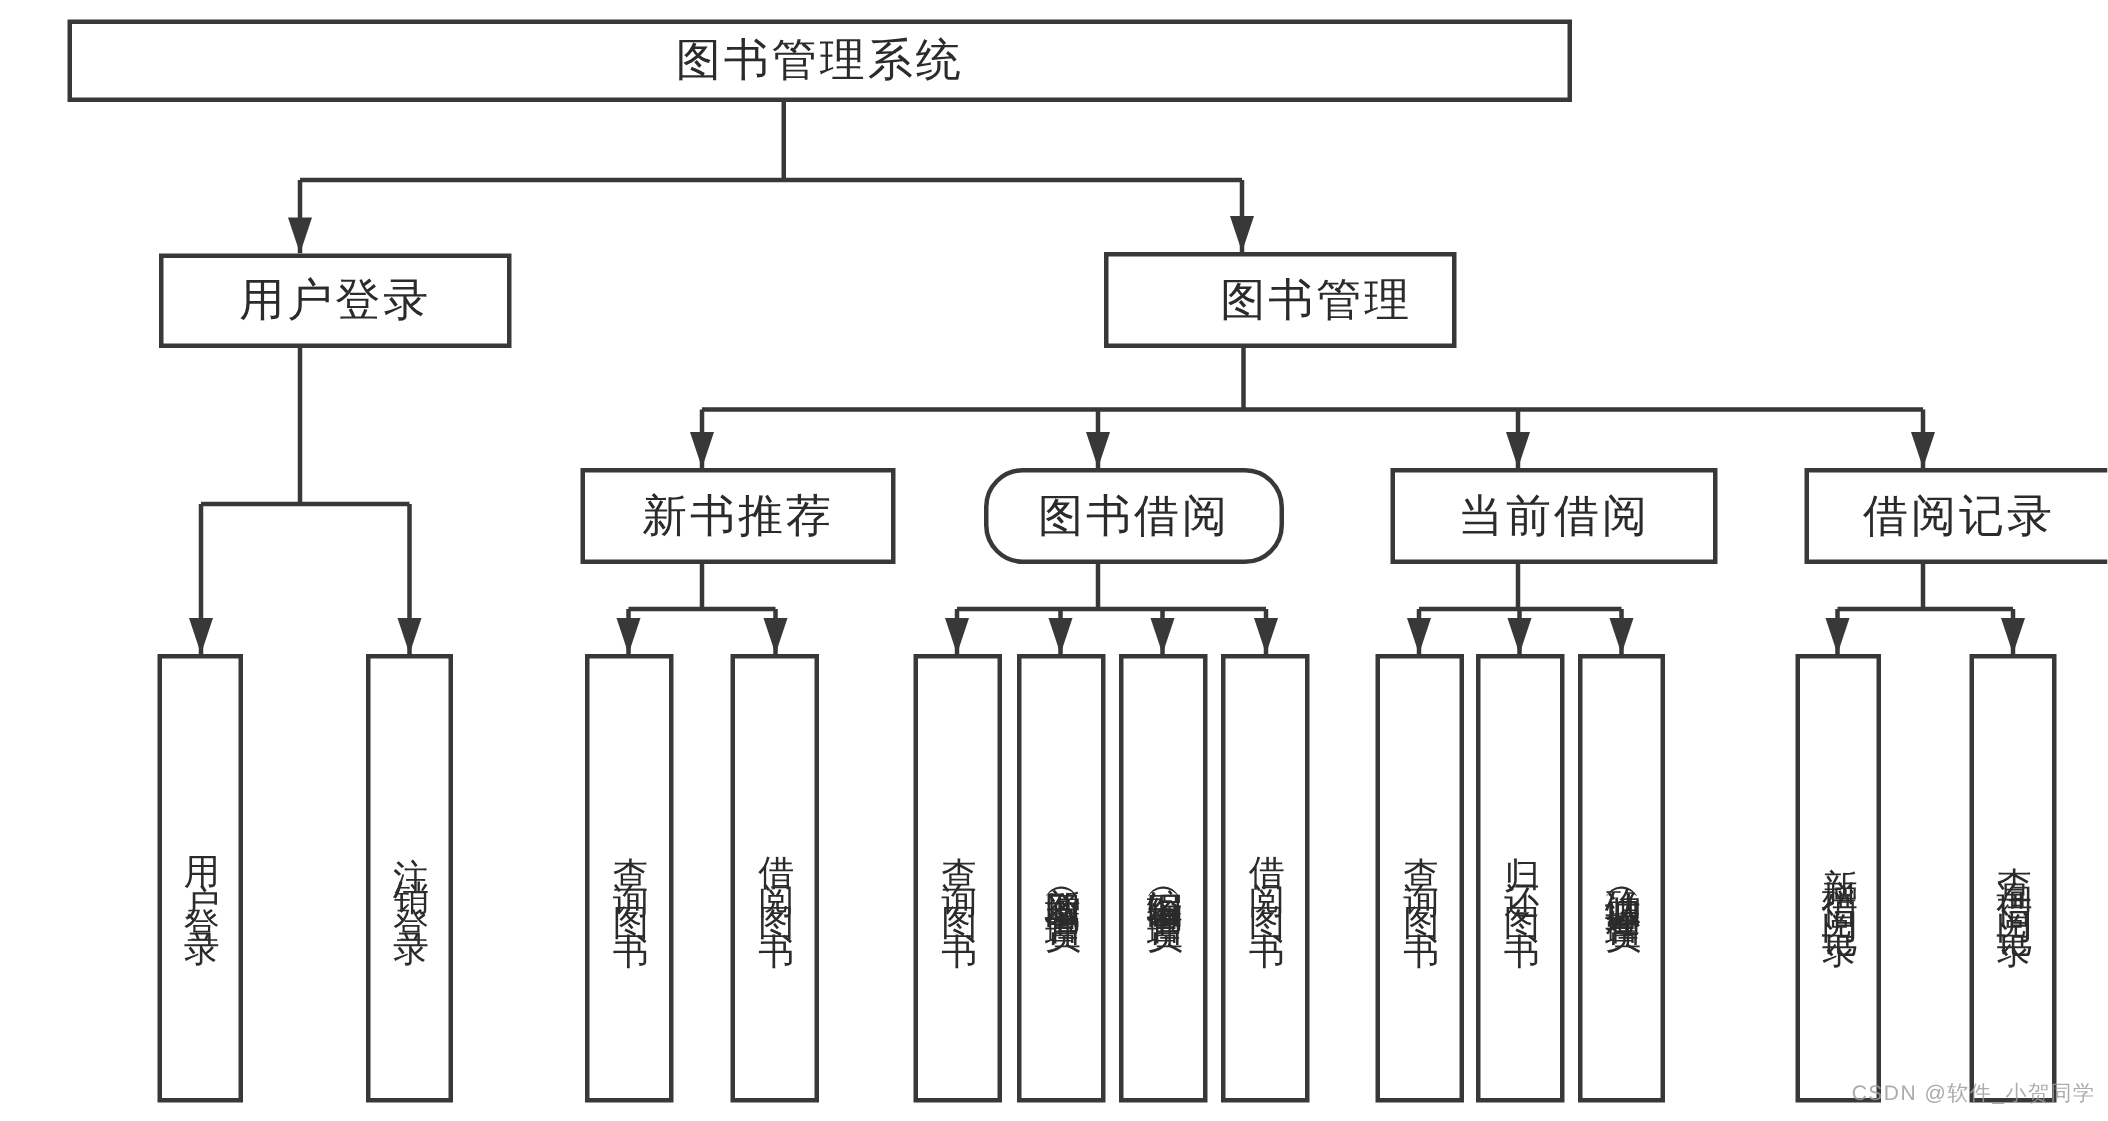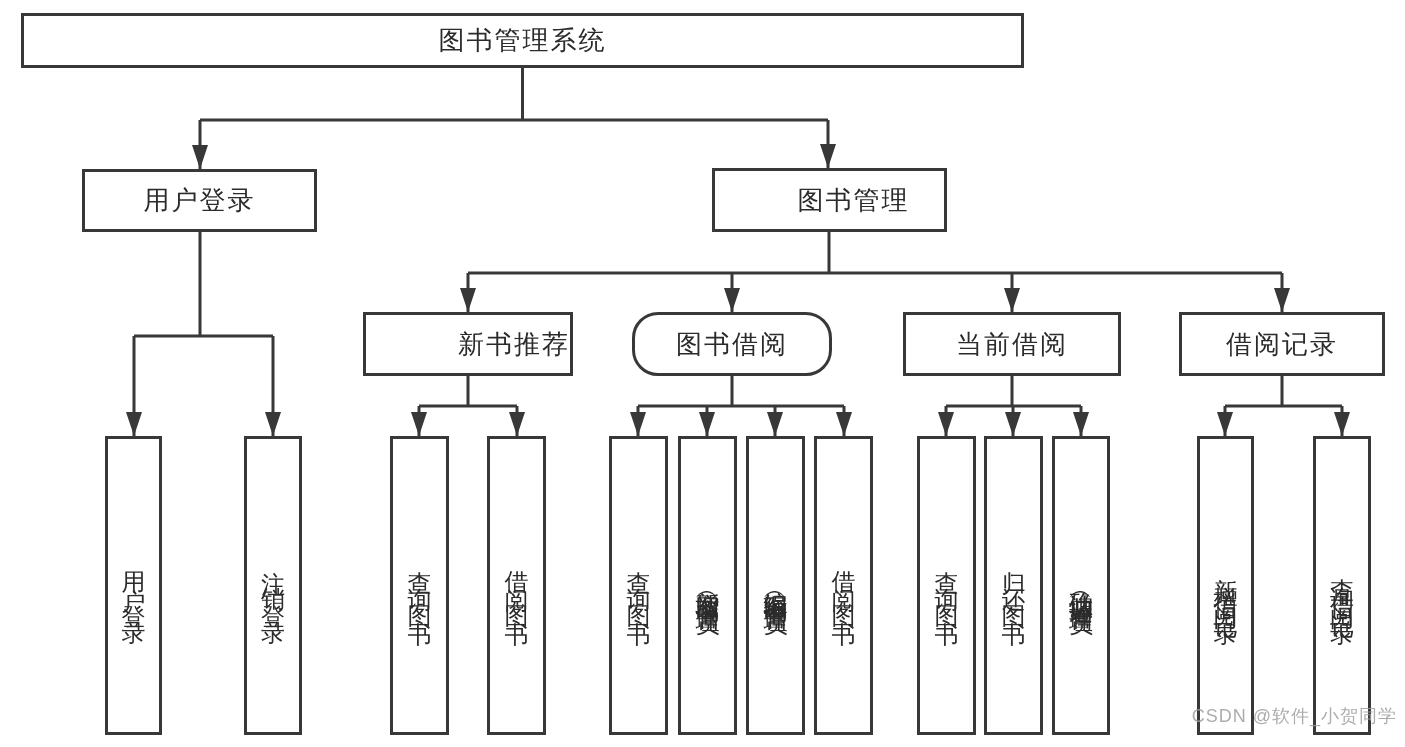--- a/index.html
+++ b/index.html
@@ -18,7 +18,7 @@
     background:#fff; display:flex; align-items:center; justify-content:center;
     color:var(--text); z-index:1;
   }
-  .hnode{font-size:26px; letter-spacing:2px;}
+  .hnode{font-size:30px; letter-spacing:2px;margin-left:24px;}
   .vnode{z-index:1;}
   .vlabel{
     writing-mode:vertical-rl; text-orientation:mixed;

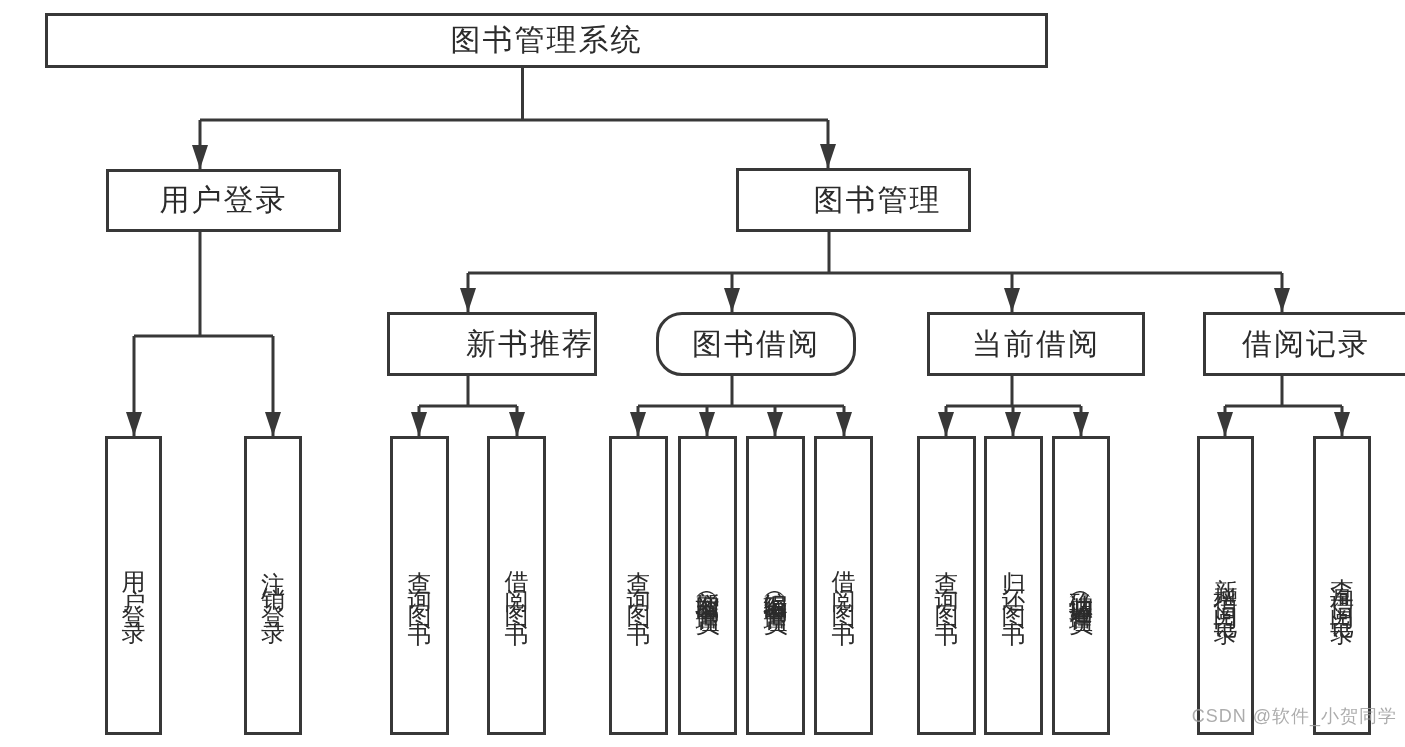--- a/index.html
+++ b/index.html
@@ -85,7 +85,7 @@
     <span>图书管理</span>
   </div>
 
-  <div class="node hnode" style="left:363px;top:312px;width:210px;height:64px;justify-content:flex-end;">
+  <div class="node hnode" style="left:363px;top:312px;width:210px;height:64px;">
     <span>新书推荐</span>
   </div>
   <div class="node hnode" style="left:632px;top:312px;width:200px;height:64px;border-radius:26px;">

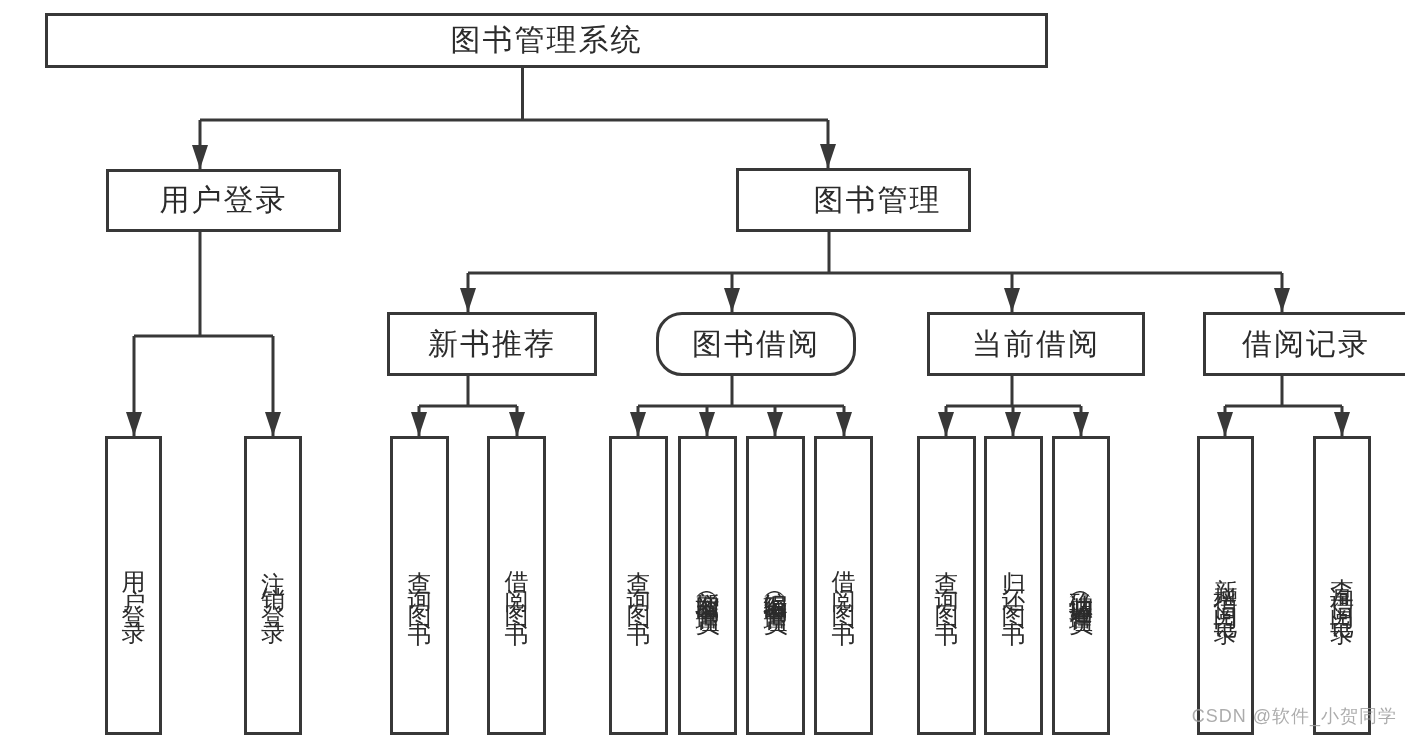--- a/index.html
+++ b/index.html
@@ -25,7 +25,7 @@
     font-size:24px; color:var(--text); line-height:1;
   }
   .watermark{
-    position:absolute; right:8px; bottom:19px; font-size:18px;
+    position:absolute; right:8px; bottom:9px; font-size:14px;
     color:var(--watermark); opacity:.85; z-index:3; letter-spacing:1px;
     white-space:nowrap;
     margin-top:41px;

